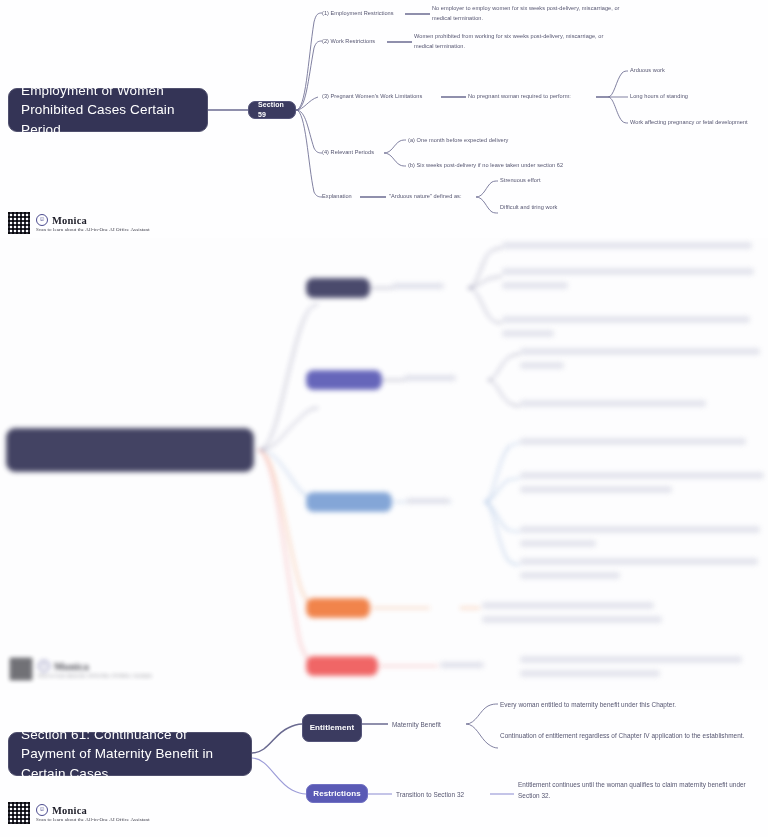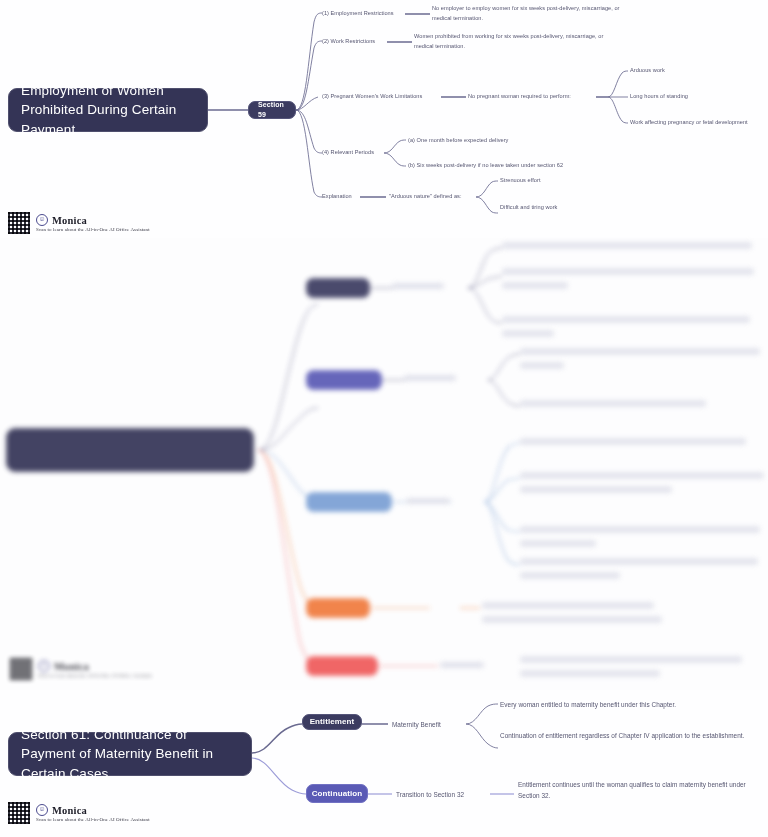--- a/index.html
+++ b/index.html
@@ -127,7 +127,7 @@
   </svg>
 
   <div class="node root" style="left:8px;top:88px;width:200px;height:44px;">
-    <span>Employment of Women Prohibited During Certain Payment</span>
+    <span>Employment of Women Prohibited Cases Certain Period</span>
   </div>
 
   <div class="node dark" style="left:248px;top:101px;width:48px;height:18px;justify-content:center;font-size:7px;">

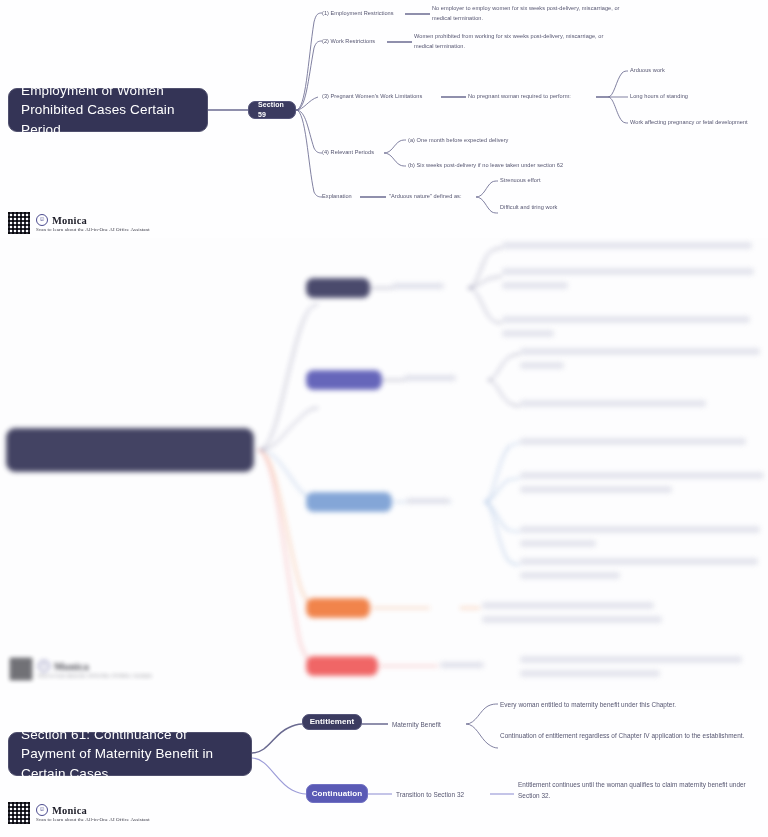--- a/index.html
+++ b/index.html
@@ -275,7 +275,7 @@
     <span>Section 61: Continuance of Payment of Maternity Benefit in Certain Cases</span>
   </div>
 
-  <div class="node dark" style="left:302px;top:24px;width:60px;height:16px;justify-content:center;font-size:8px;">
+  <div class="node dark" style="left:302px;top:24px;width:60px;height:28px;justify-content:center;font-size:8px;">
     <span>Entitlement</span>
   </div>
   <div class="label big" style="left:392px;top:29px;width:76px;">Maternity Benefit</div>

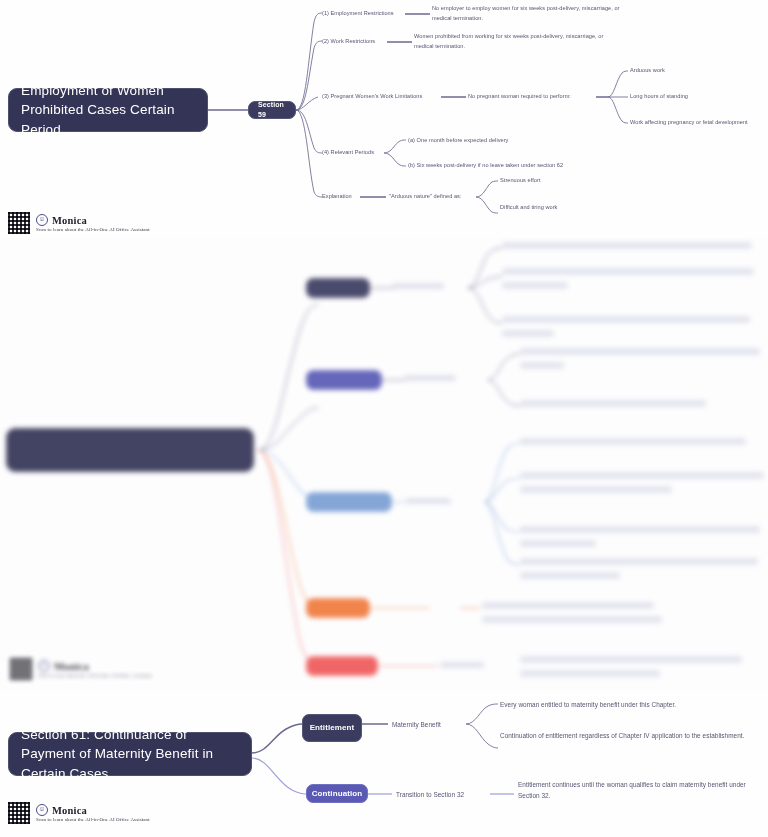--- a/index.html
+++ b/index.html
@@ -283,7 +283,7 @@
   <div class="label big" style="left:500px;top:40px;width:262px;">Continuation of entitlement regardless of Chapter IV application to the establishment.</div>
 
   <div class="node indigo" style="left:306px;top:94px;width:62px;height:19px;justify-content:center;font-size:8px;">
-    <span>Continuation</span>
+    <span>Restrictions</span>
   </div>
   <div class="label big" style="left:396px;top:99px;width:100px;">Transition to Section 32</div>
   <div class="label big" style="left:518px;top:89px;width:248px;">Entitlement continues until the woman qualifies to claim maternity benefit under Section 32.</div>

